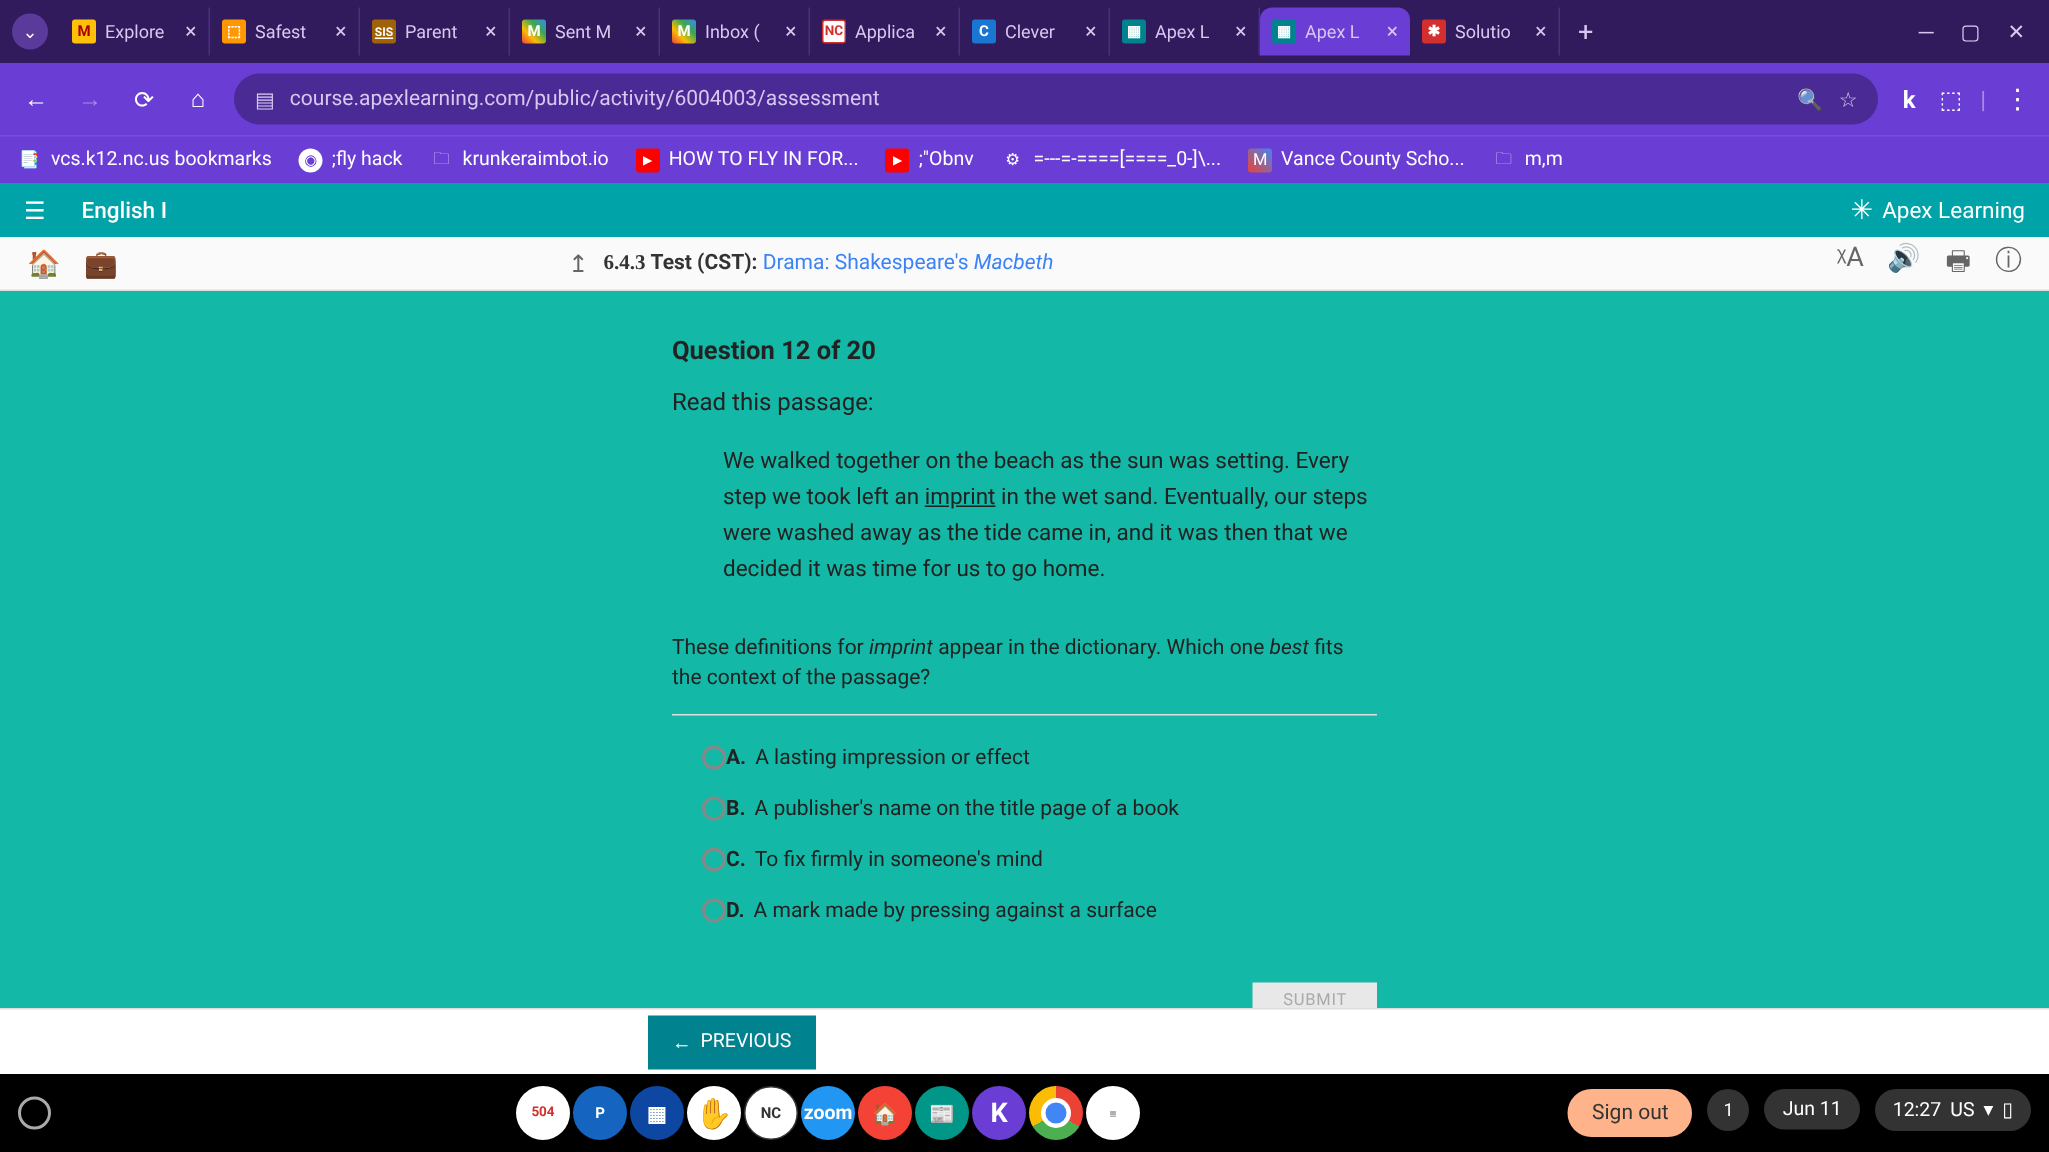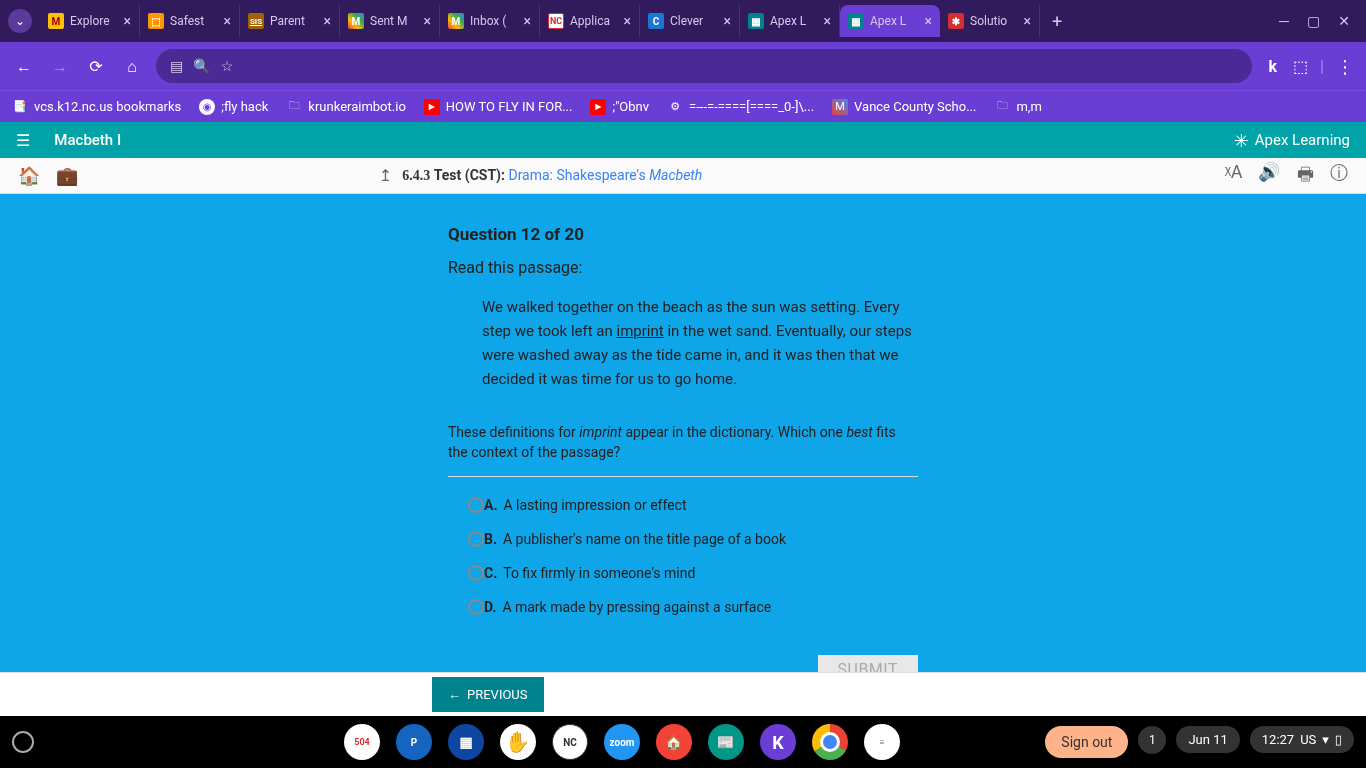--- a/index.html
+++ b/index.html
@@ -184,6 +184,7 @@
   <span class="nav-btn">⌂</span>
   <div class="url-field">
     <span class="url-icon">▤</span>
+    <span class="url-text">course.apexlearning.com/public/activity/6004003/assessment</span>
     <span class="url-icon">🔍</span>
     <span class="url-icon">☆</span>
   </div>

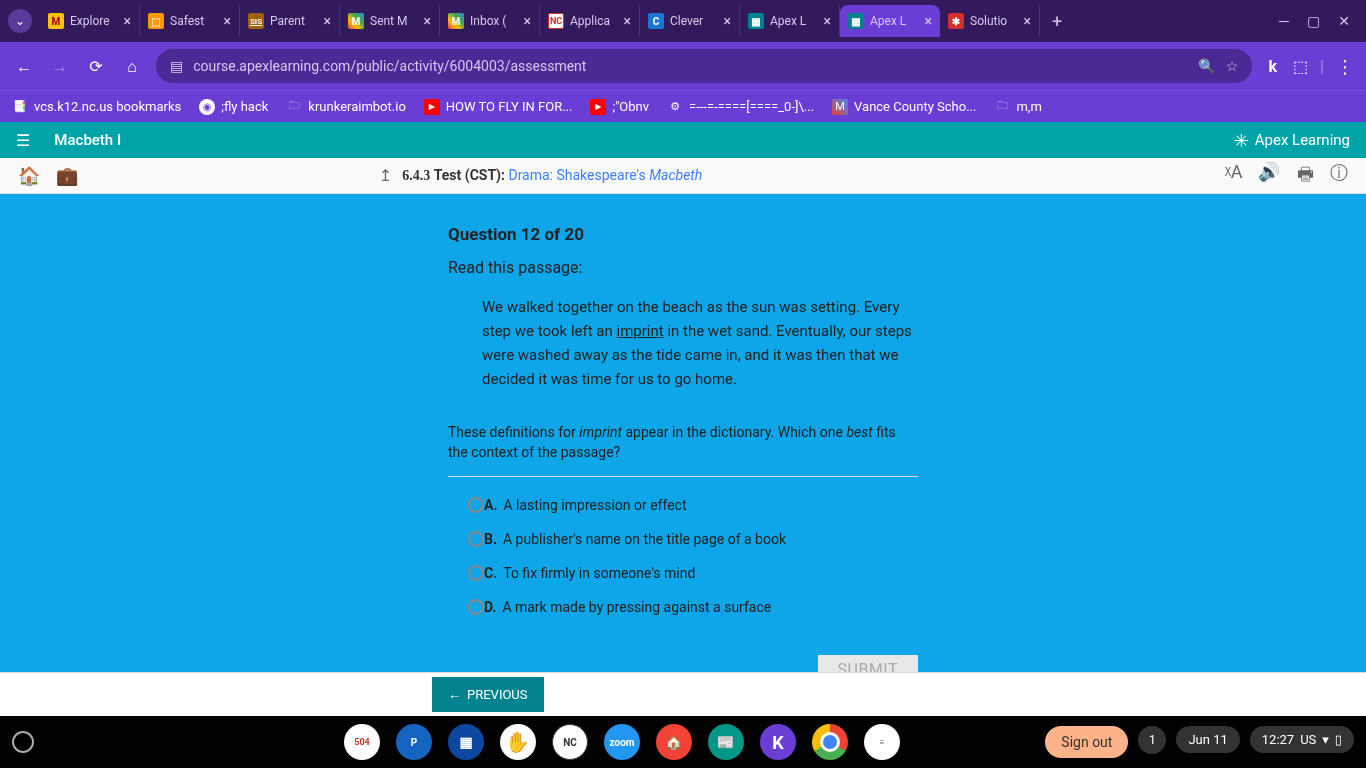--- a/index.html
+++ b/index.html
@@ -231,7 +231,7 @@
 
 <div class="course-header">
   <span class="hamburger">☰</span>
-  <span class="course-title">Macbeth I</span>
+  <span class="course-title">English I</span>
   <div class="apex-logo">
     <span class="apex-logo-icon">✳</span>
     <span>Apex Learning</span>

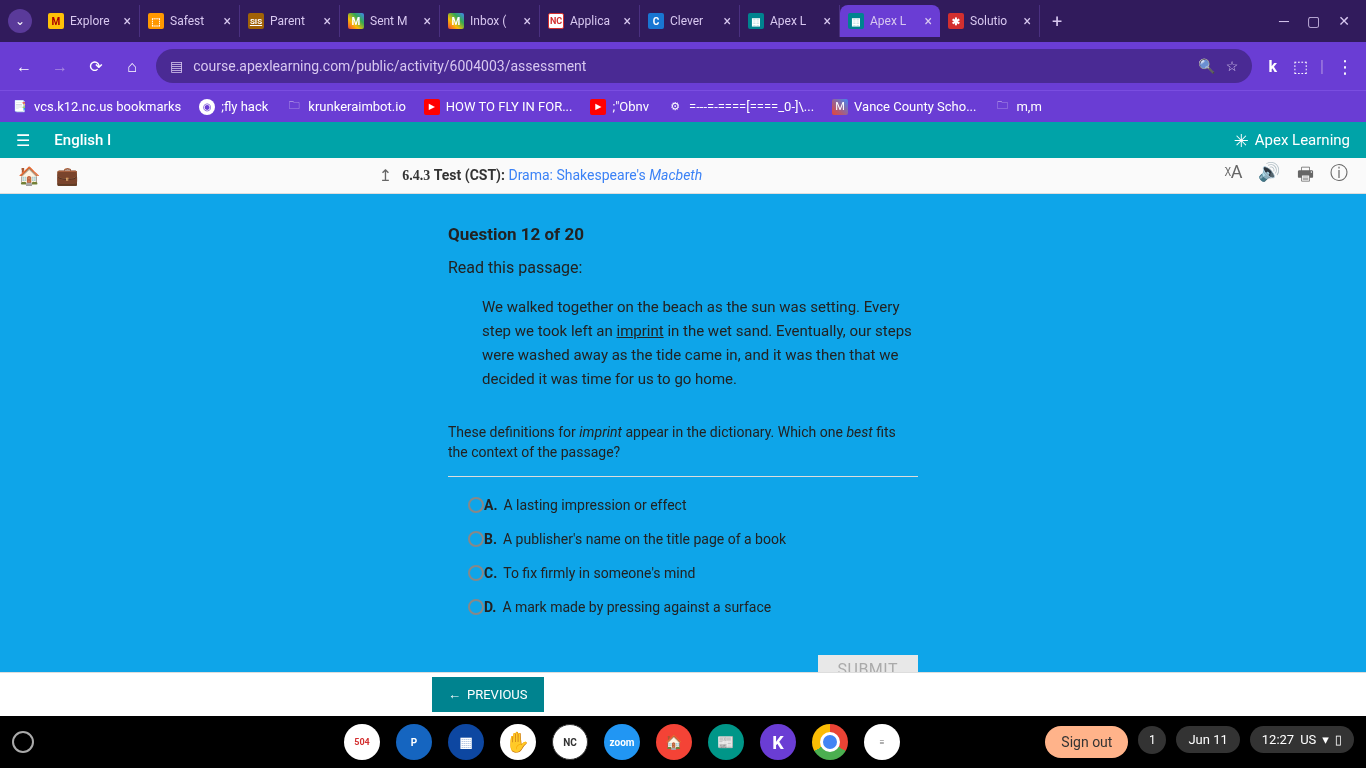--- a/index.html
+++ b/index.html
@@ -66,7 +66,7 @@
 .sub-right { margin-left: auto; display: flex; gap: 16px; font-size: 18px; color: #666; }
 
 
-.content-area { flex: 1; background: #0ea5e9; overflow-y: auto; display: flex; justify-content: center; }
+.content-area { flex: 1; background: #14b8a6; overflow-y: auto; display: flex; justify-content: center; }
 .question-container { width: 470px; padding: 30px 0 90px 0; }
 .q-header { font-size: 17px; font-weight: bold; color: #222; margin-bottom: 14px; }
 .q-instruction { font-size: 16px; color: #222; margin-bottom: 18px; }

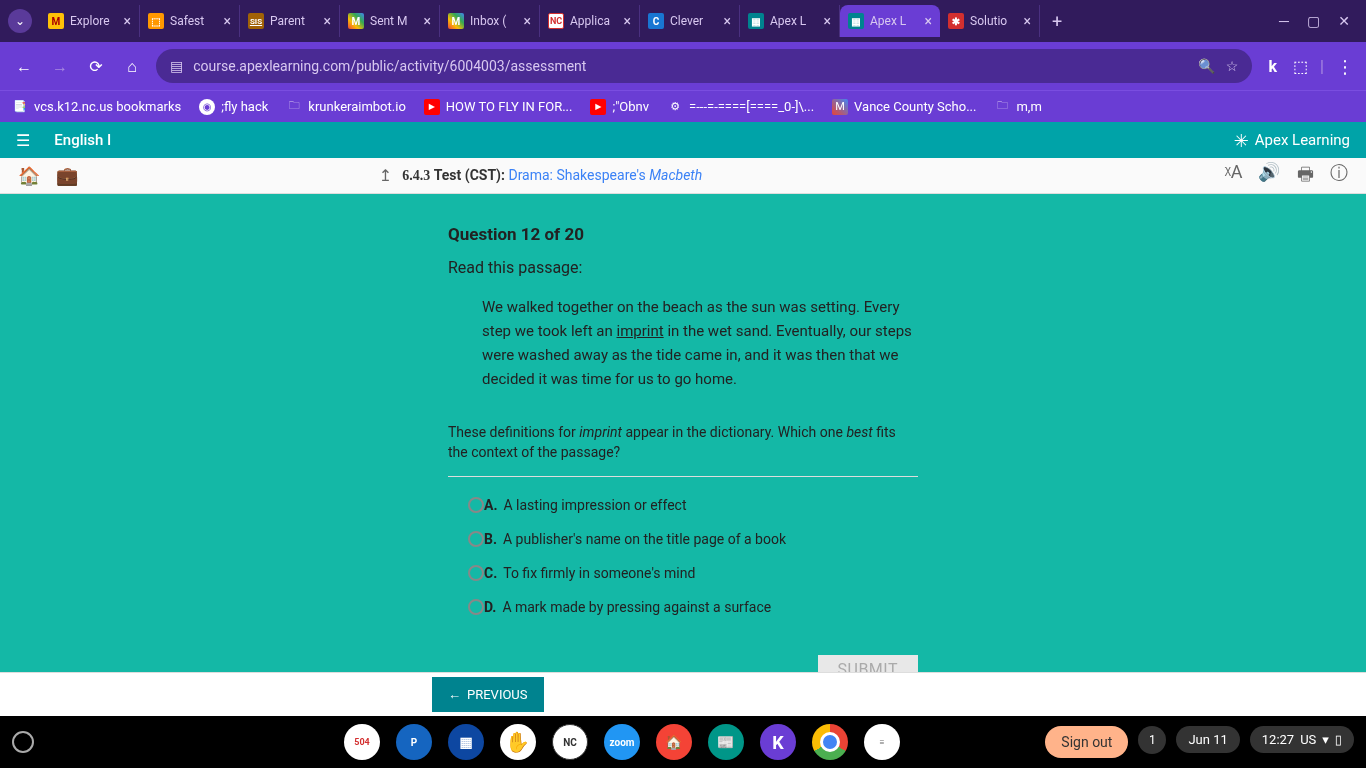--- a/index.html
+++ b/index.html
@@ -81,7 +81,7 @@
 .opt-label { font-size: 14px; color: #222; }
 .opt-label b { margin-right: 6px; }
 .submit-row { display: flex; justify-content: flex-end; margin-top: 40px; }
-.submit-btn { background: #e8e8e8; color: #aaa; border: none; padding: 5px 20px; font-size: 16px; letter-spacing: 0.5px; cursor: not-allowed; }
+.submit-btn { background: #e8e8e8; color: #aaa; border: none; padding: 5px 20px; font-size: 11px; letter-spacing: 0.5px; cursor: not-allowed; }
 
 
 .footer-nav { position: fixed; bottom: 52px; left: 0; right: 0; height: 44px; background: #fff; border-top: 1px solid #ddd; display: flex; align-items: center; padding-left: 432px; }

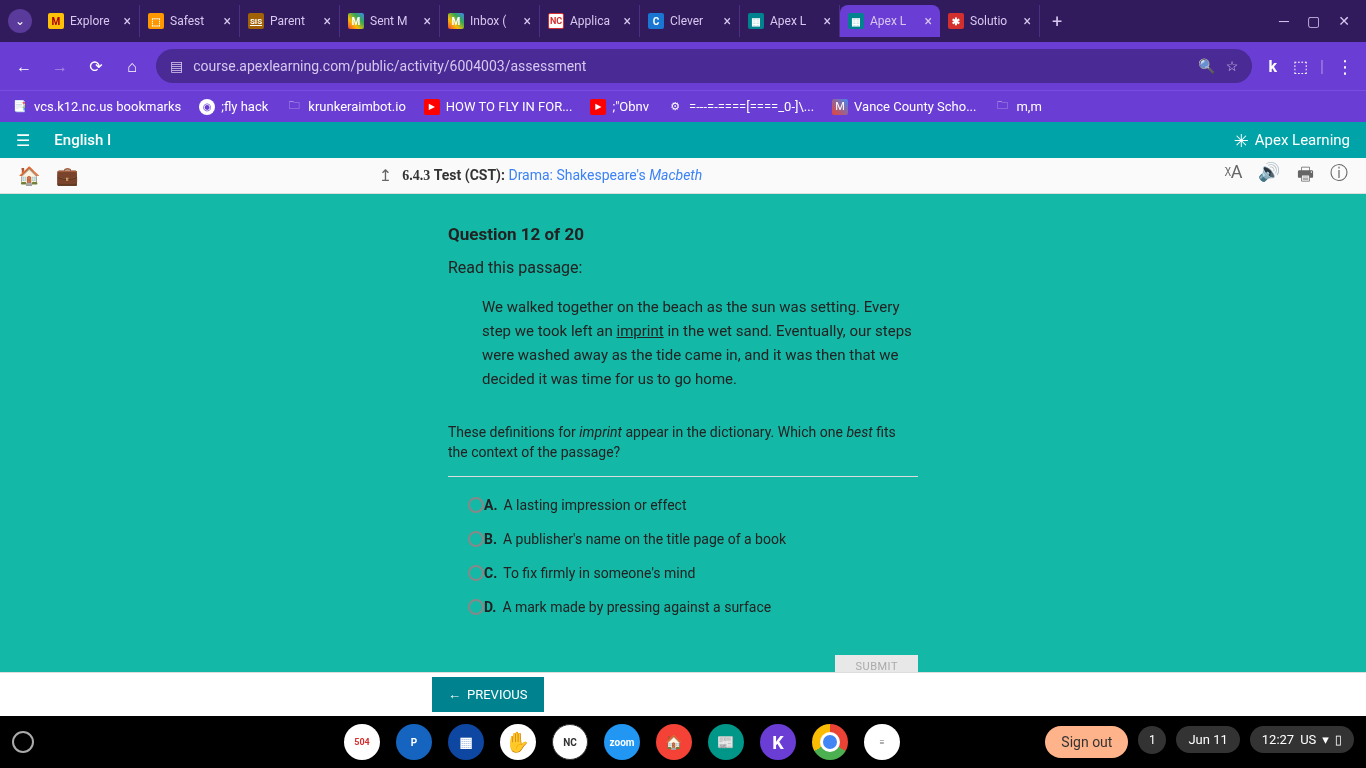--- a/index.html
+++ b/index.html
@@ -90,7 +90,7 @@
 
 .shelf { background: #000; height: 52px; display: flex; align-items: center; padding: 0 12px; position: fixed; bottom: 0; left: 0; right: 0; }
 .launcher { width: 22px; height: 22px; border: 2px solid #aaa; border-radius: 50%; cursor: pointer; }
-.shelf-apps { display: flex; gap: 16px; margin-left: 310px; }
+.shelf-apps { display: flex; gap: 2px; margin-left: 310px; }
 .shelf-app { width: 36px; height: 36px; border-radius: 50%; background: #fff; display: flex; align-items: center; justify-content: center; font-size: 14px; font-weight: bold; cursor: pointer; }
 .shelf-right { margin-left: auto; display: flex; align-items: flex-start; gap: 10px; }
 .signout { background: #ffb38a; color: #333; padding: 8px 16px; border-radius: 18px; font-size: 14px; cursor: pointer; }

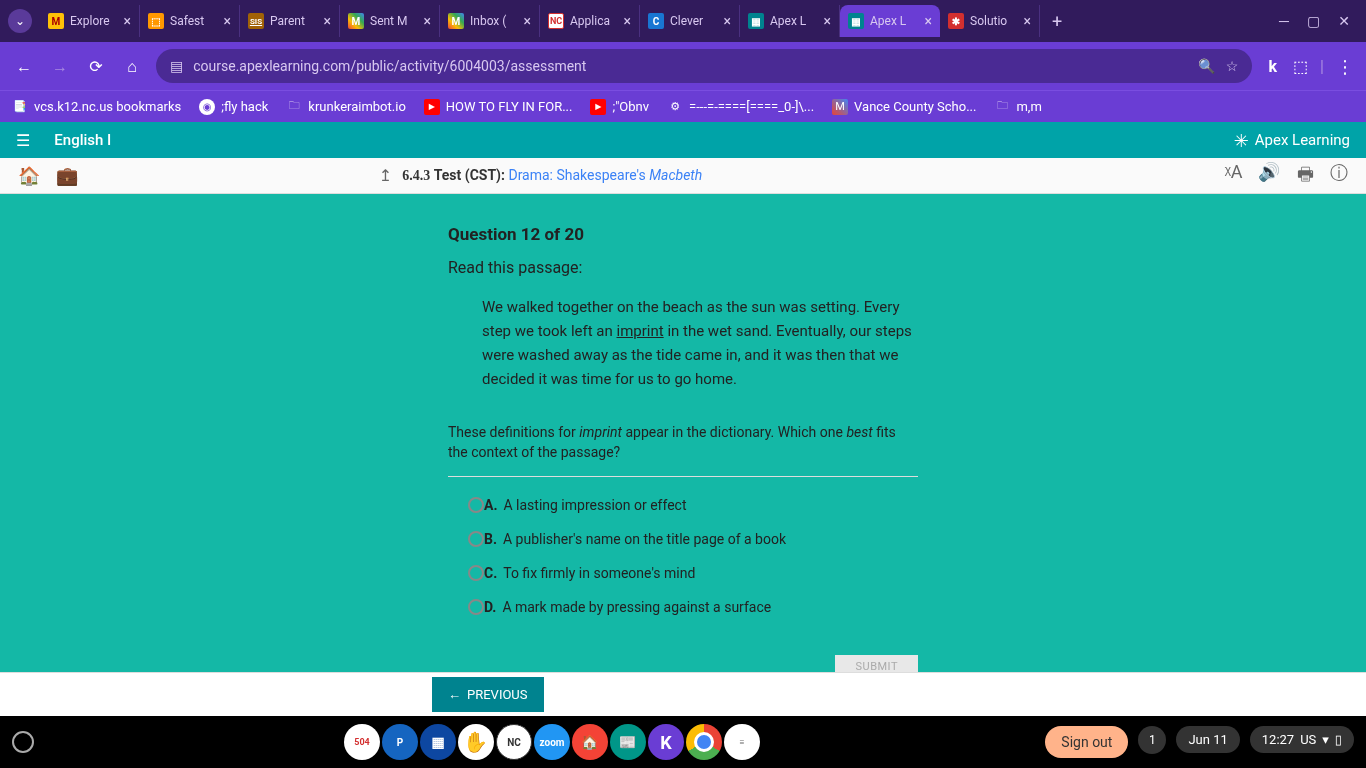--- a/index.html
+++ b/index.html
@@ -103,7 +103,7 @@
 .app-dblue { background: #0d47a1; color: #fff; }
 .app-green { background: #fff; color: #4caf50; font-size: 20px; }
 .app-nc { background: #fff; color: #333; font-size: 10px; border: 1px solid #333; }
-.app-zoom { background: #2196f3; color: #fff; font-size: 10px; }
+.app-zoom { background: #2196f3; color: #fff; font-size: 13px; }
 .app-home { background: #f44336; color: #fff; }
 .app-teal { background: #009688; color: #fff; }
 .app-k { background: #6a3dd4; color: #fff; font-size: 18px; }

